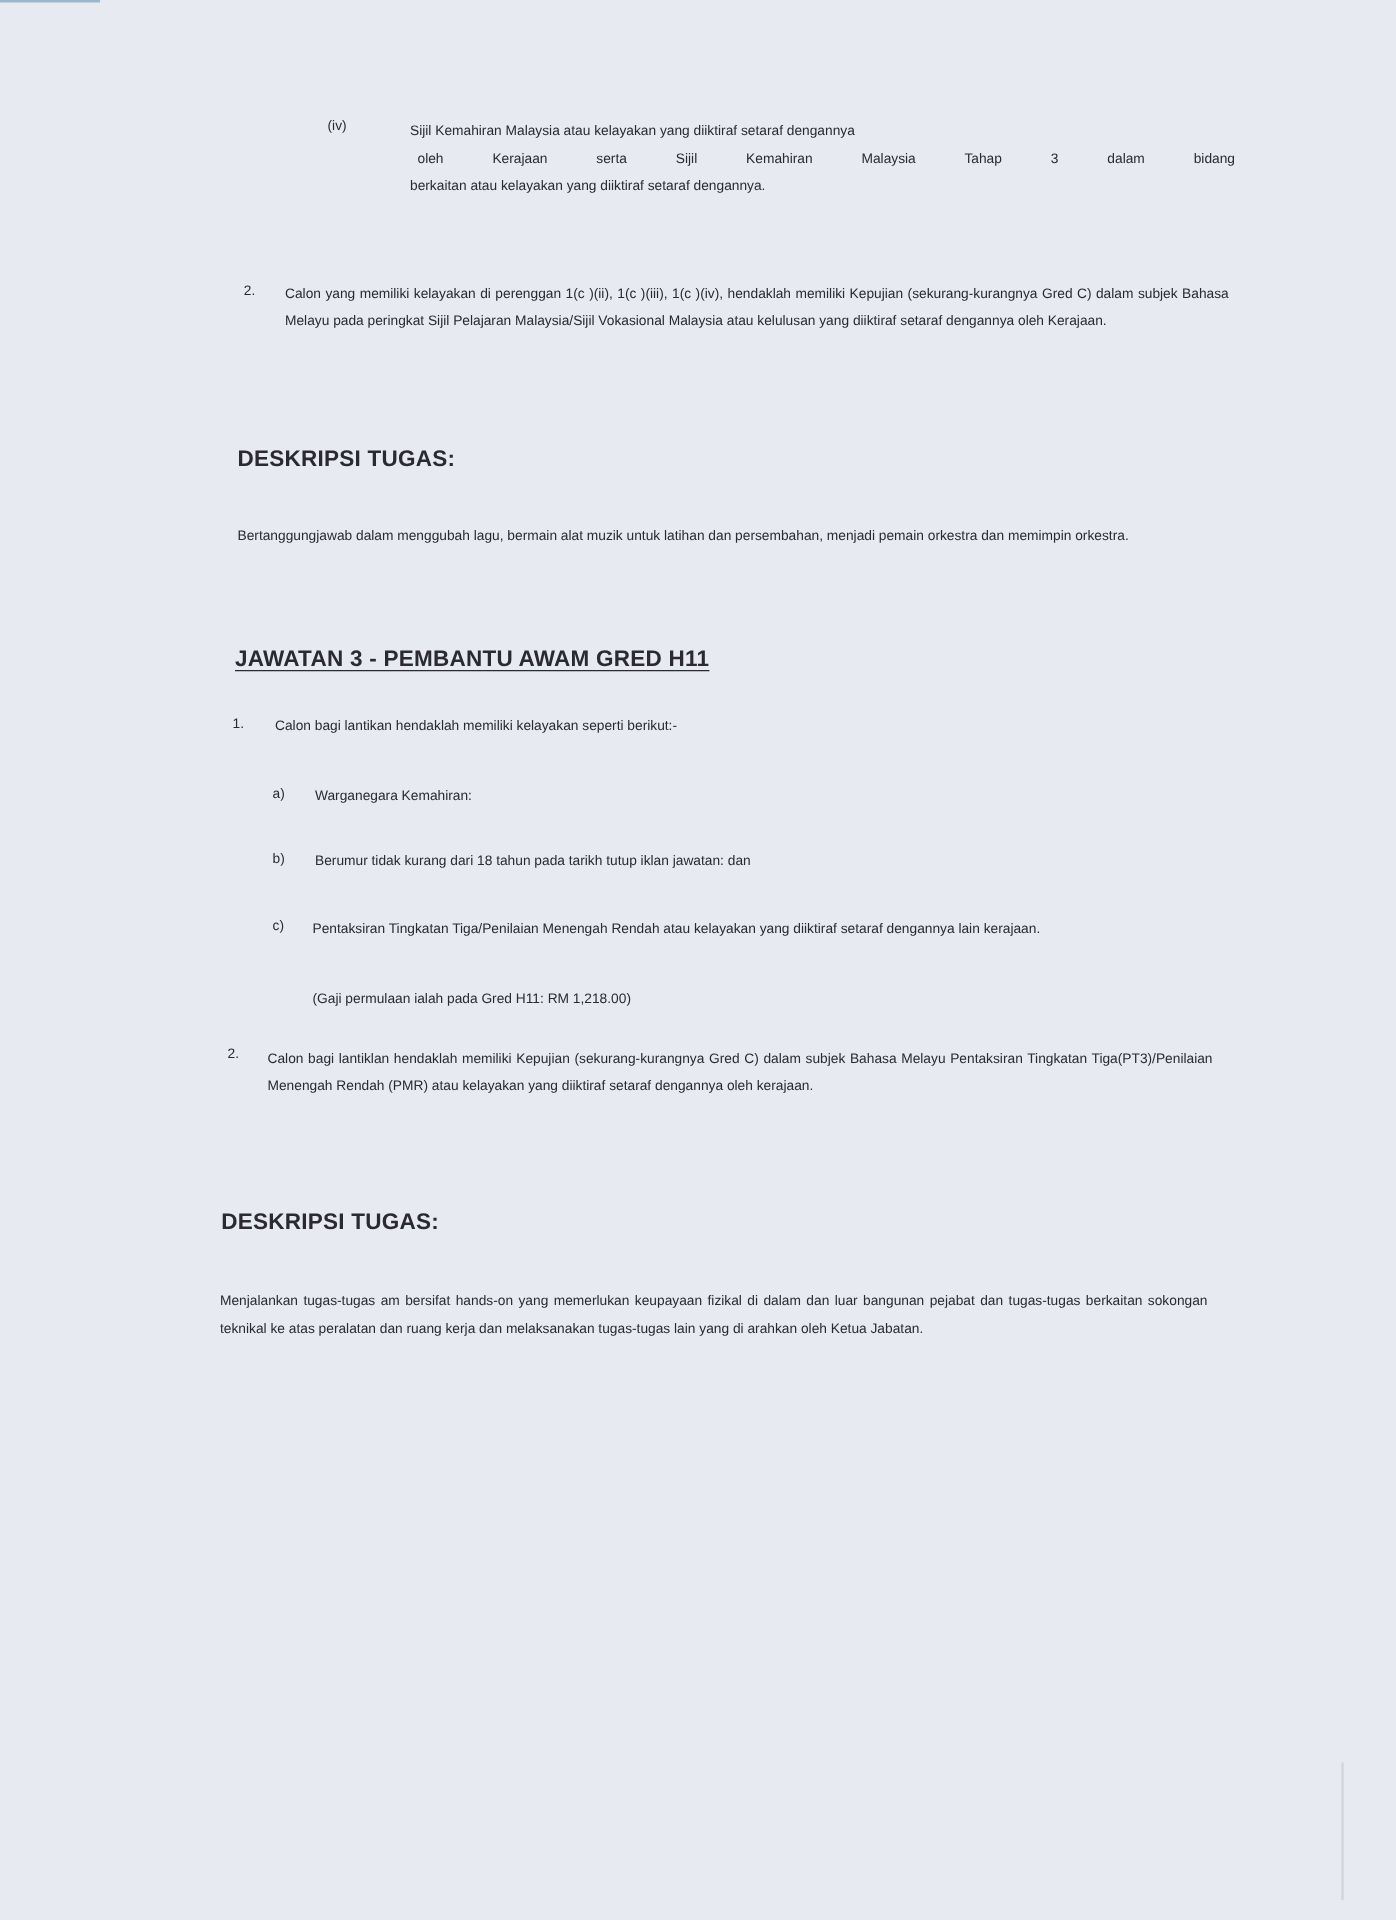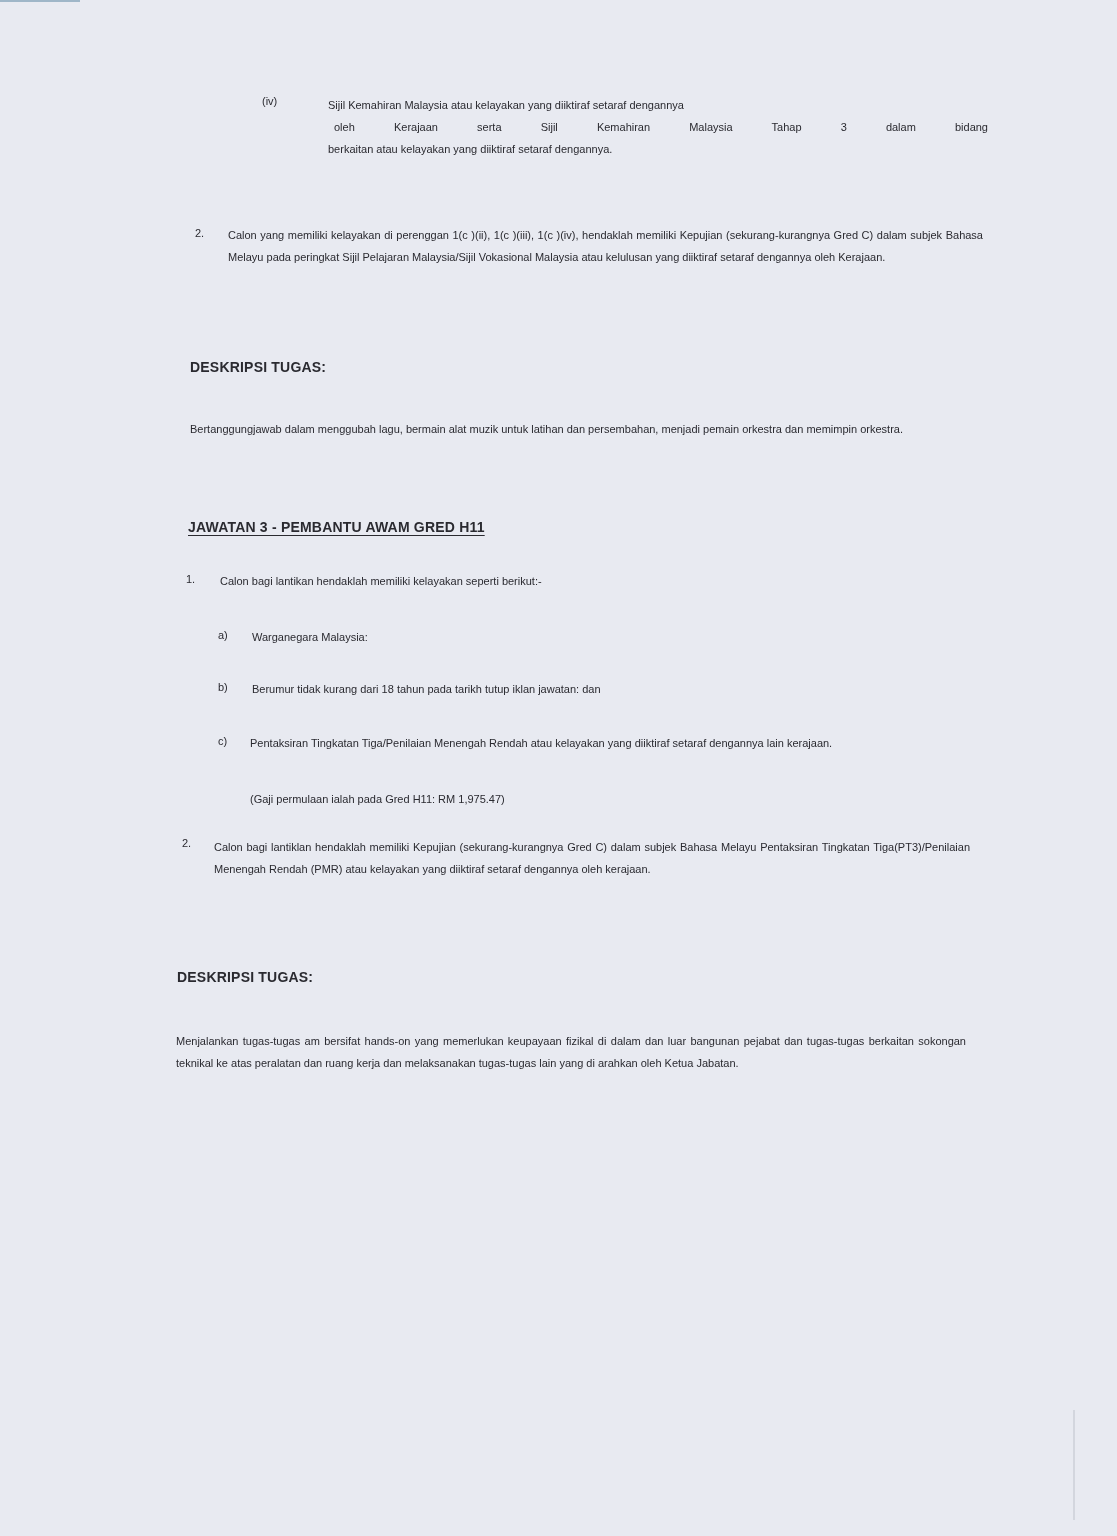--- a/index.html
+++ b/index.html
@@ -14,7 +14,7 @@
   .rightline { position: absolute; right: 42px; top: 1410px; width: 2px; height: 110px; background: #d3d6de; }
   .blk { position: absolute; font-size: 11px; line-height: 22px; }
   .just { text-align: justify; text-align-last: left; }
-  .head { font-weight: bold; font-size: 14px; letter-spacing: 0.2px; }
+  .head { font-weight: bold; font-size: 18px; letter-spacing: 0.2px; }
   .under { text-decoration: underline; text-underline-offset: 3px; }
 </style>
 </head>

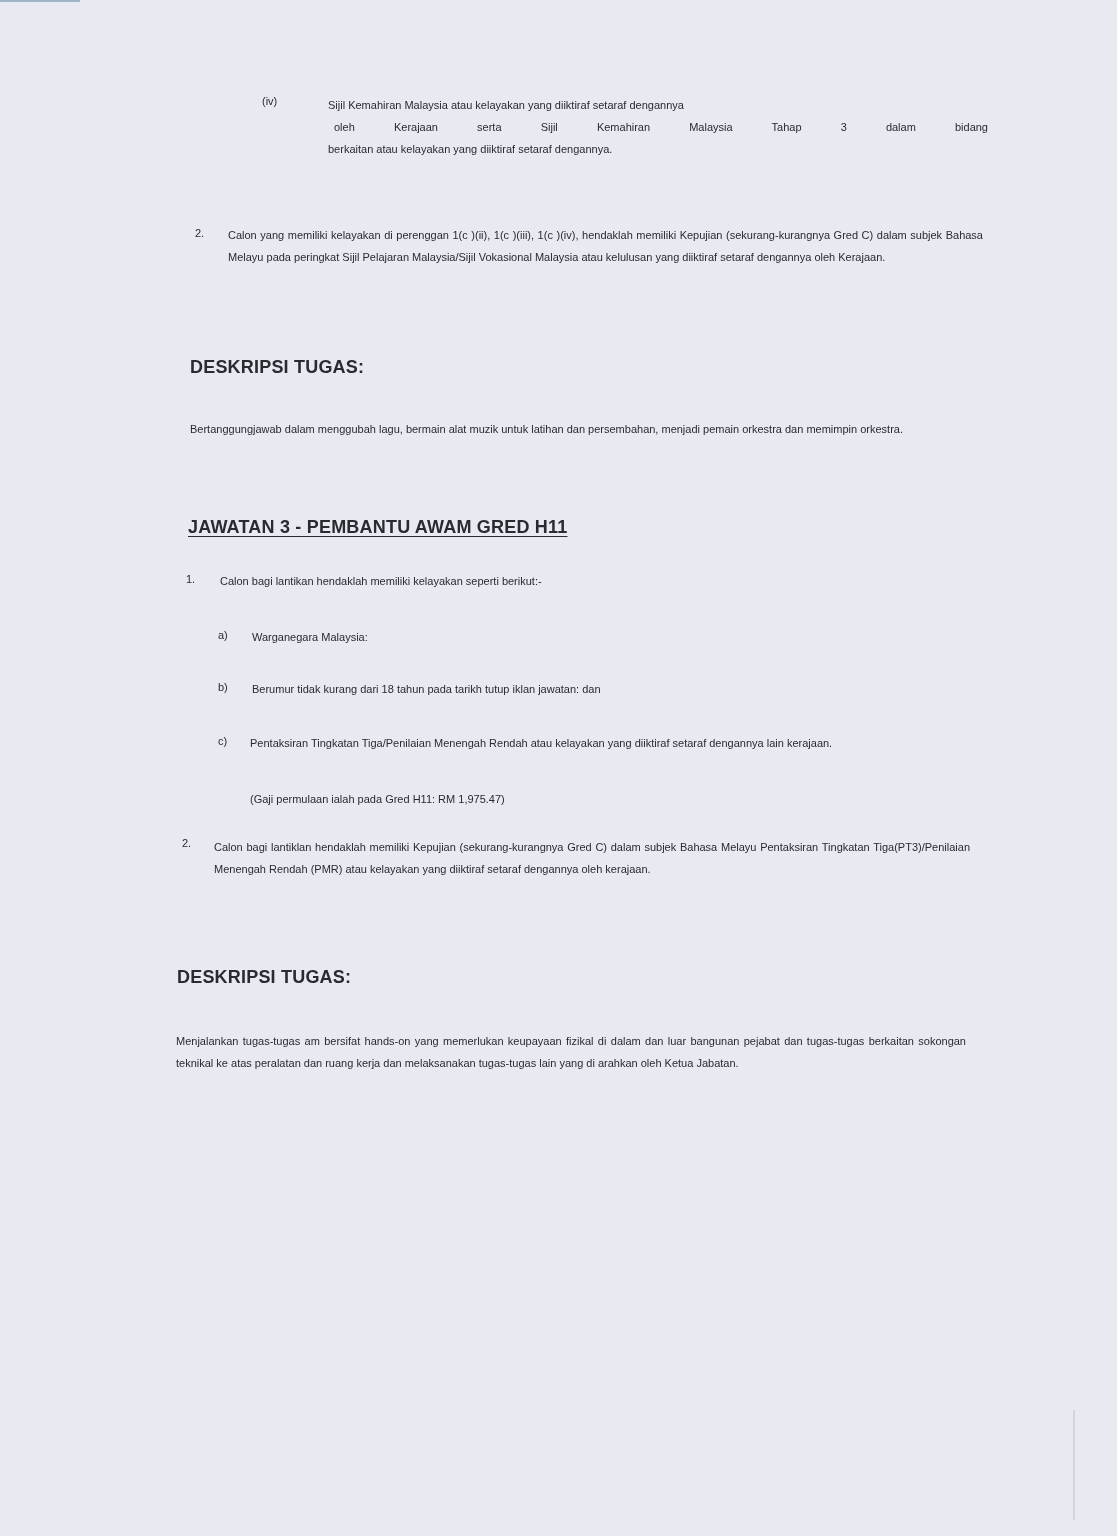--- a/index.html
+++ b/index.html
@@ -42,7 +42,7 @@
 <div class="blk" style="left:220px; top:570px; width:760px;">Calon bagi lantikan hendaklah memiliki kelayakan seperti berikut:-</div>
 
 <div class="blk" style="left:218px; top:624px;">a)</div>
-<div class="blk" style="left:252px; top:626px; width:720px;">Warganegara Malaysia:</div>
+<div class="blk" style="left:252px; top:626px; width:720px;">Warganegara Kemahiran:</div>
 
 <div class="blk" style="left:218px; top:676px;">b)</div>
 <div class="blk" style="left:252px; top:678px; width:720px;">Berumur tidak kurang dari 18 tahun pada tarikh tutup iklan jawatan: dan</div>

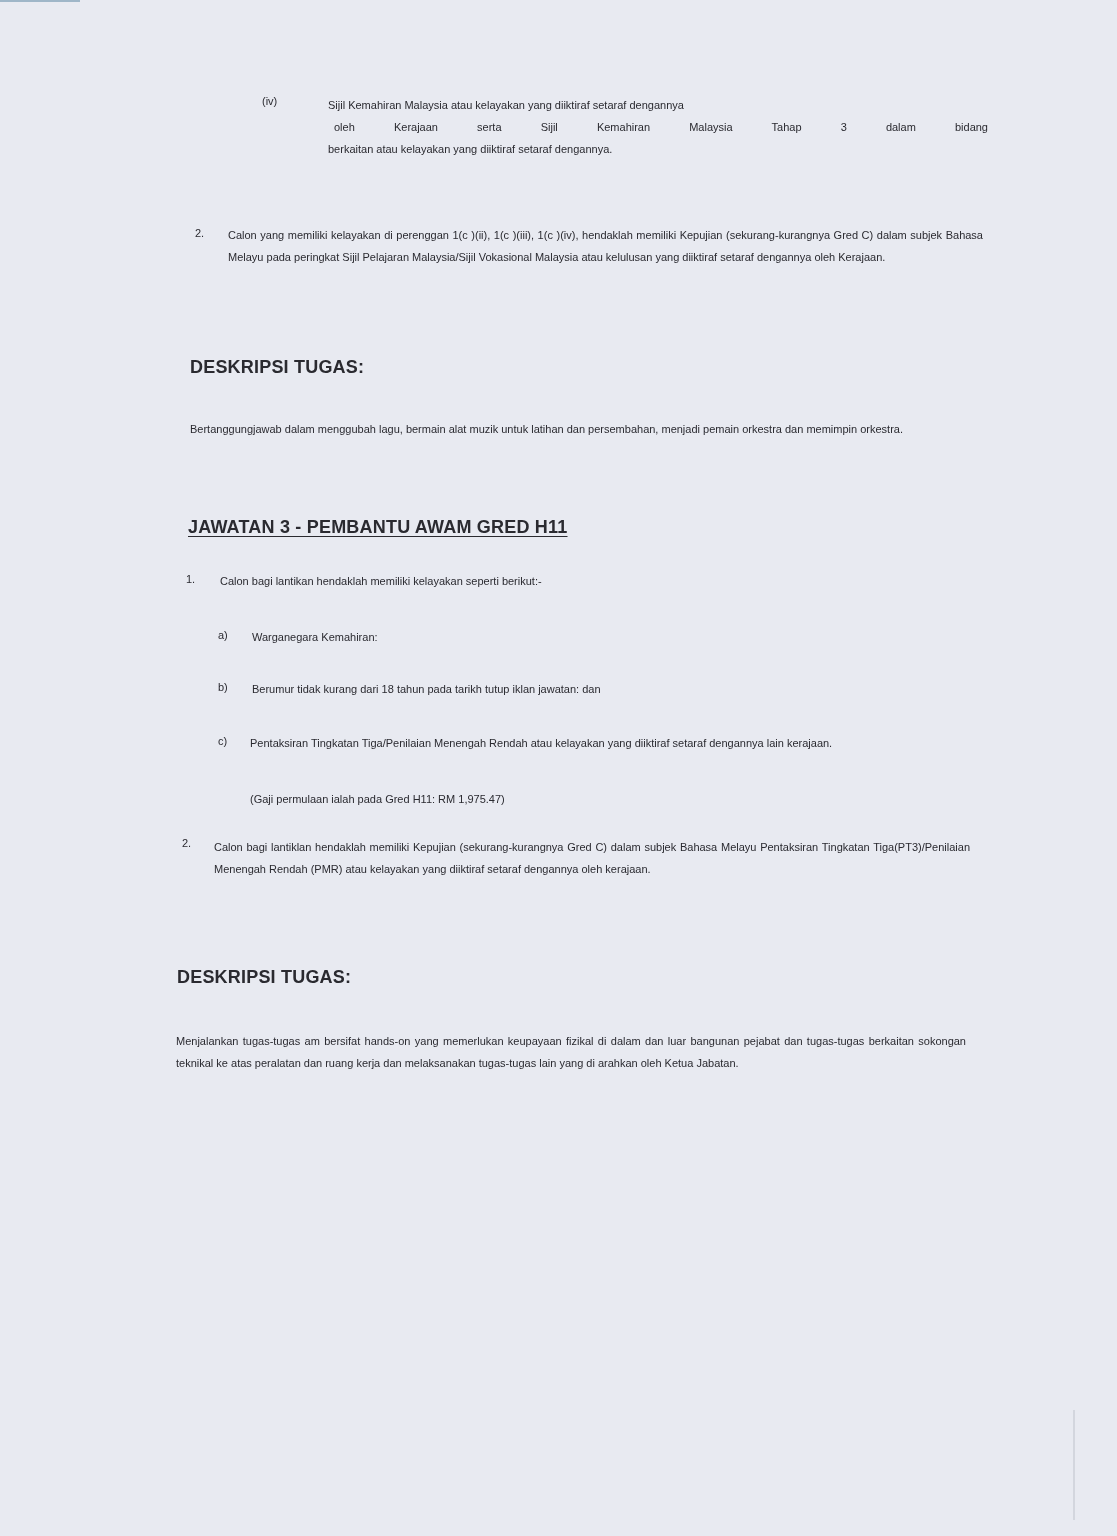--- a/index.html
+++ b/index.html
@@ -49,7 +49,7 @@
 
 <div class="blk" style="left:218px; top:730px;">c)</div>
 <div class="blk just" style="left:250px; top:732px; width:722px;">Pentaksiran Tingkatan Tiga/Penilaian Menengah Rendah atau kelayakan yang diiktiraf setaraf dengannya lain kerajaan.</div>
-<div class="blk" style="left:250px; top:788px; width:722px;">(Gaji permulaan ialah pada Gred H11: RM 1,975.47)</div>
+<div class="blk" style="left:250px; top:788px; width:722px;">(Gaji permulaan ialah pada Gred H11: RM 1,218.00)</div>
 
 <div class="blk" style="left:182px; top:832px;">2.</div>
 <div class="blk just" style="left:214px; top:836px; width:756px;">Calon bagi lantiklan hendaklah memiliki Kepujian (sekurang-kurangnya Gred C) dalam subjek Bahasa Melayu Pentaksiran Tingkatan Tiga(PT3)/Penilaian Menengah Rendah (PMR) atau kelayakan yang diiktiraf setaraf dengannya oleh kerajaan.</div>

